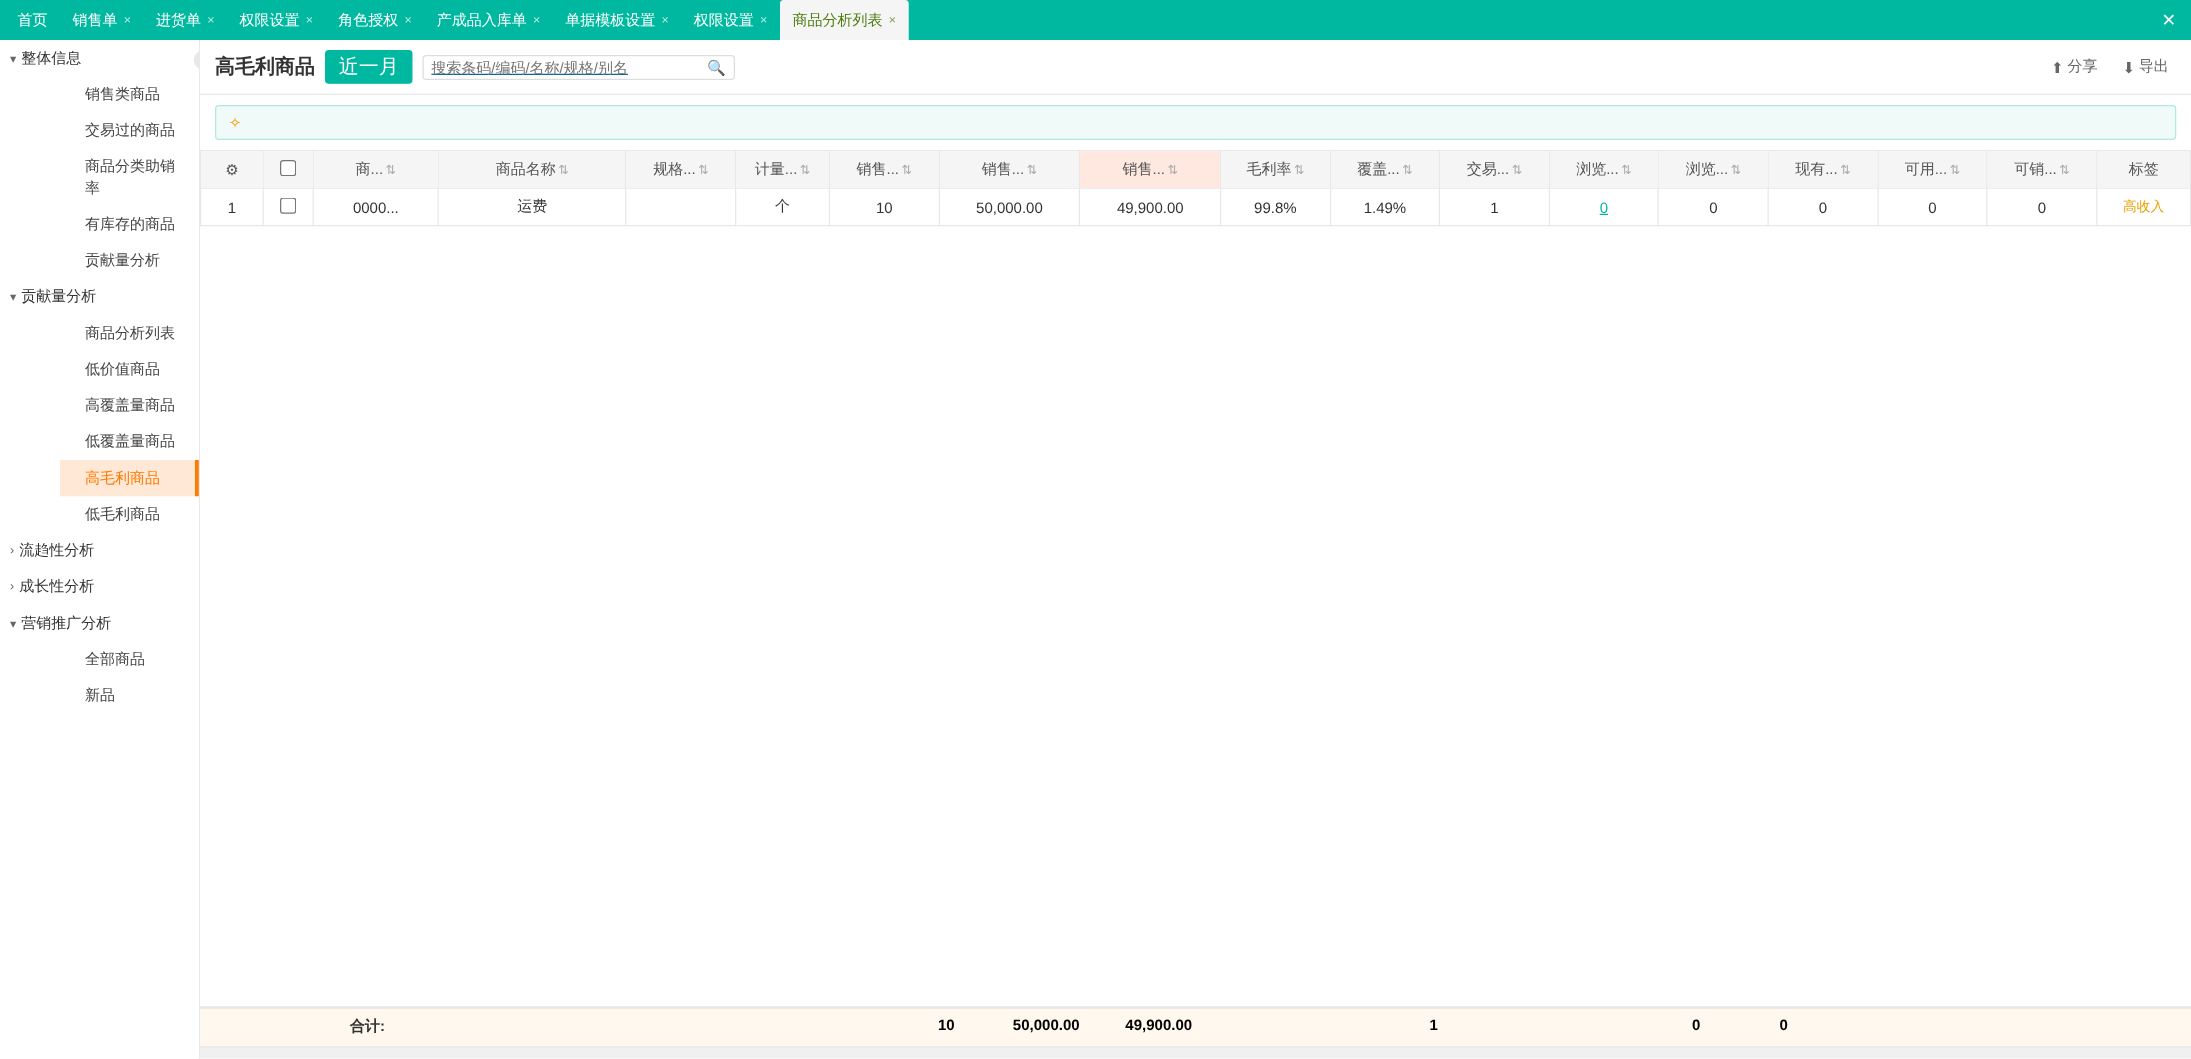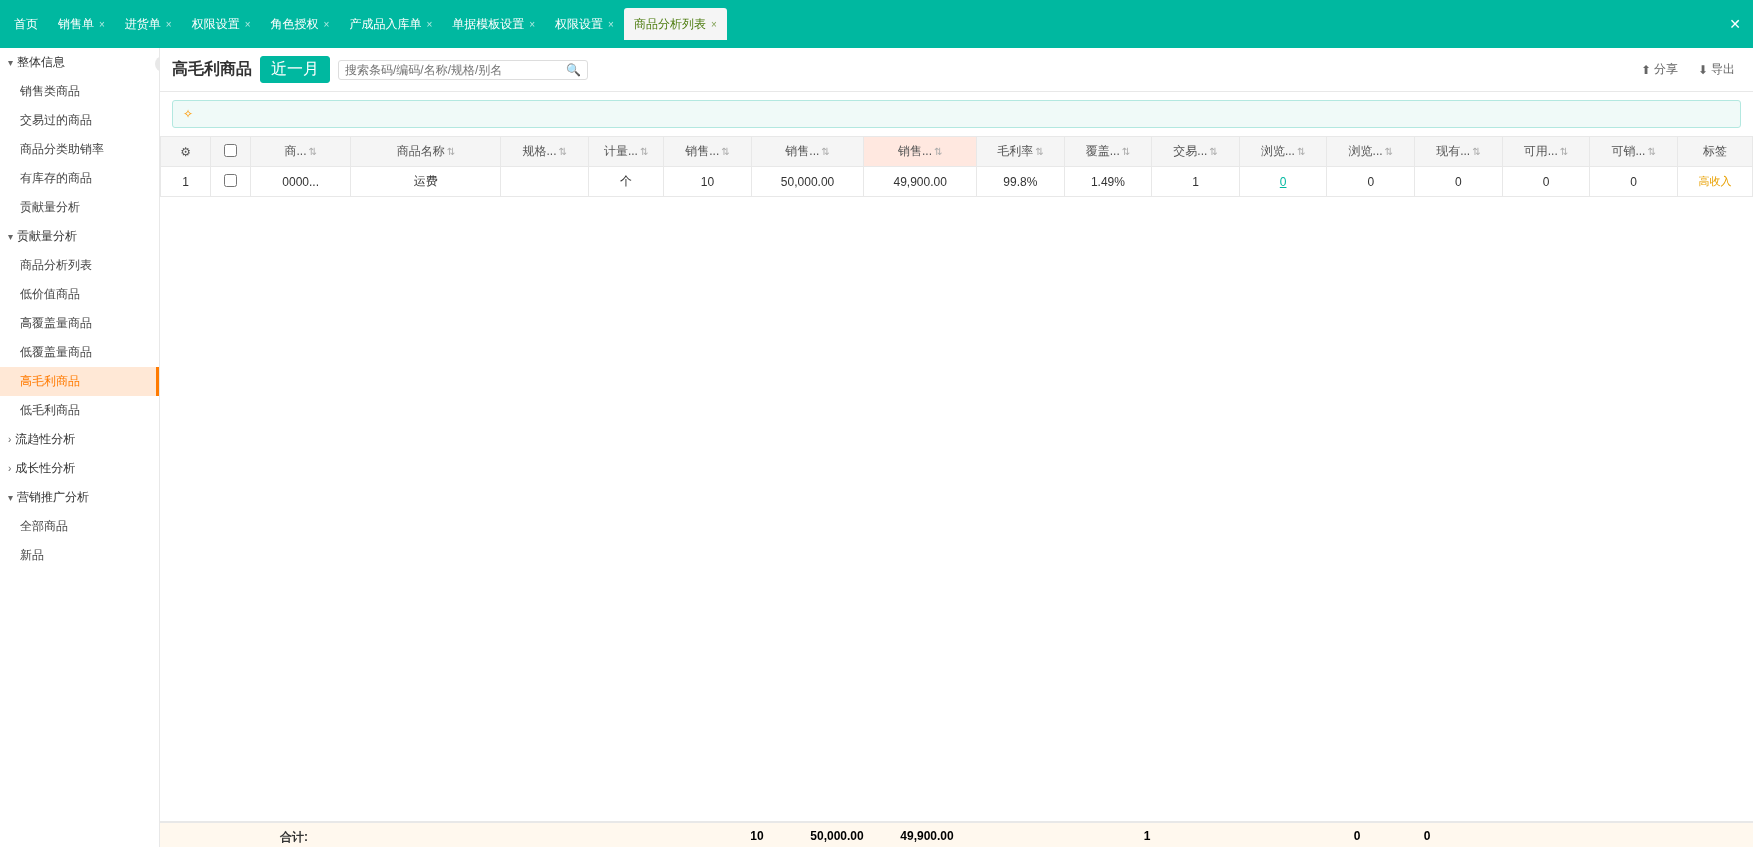--- a/index.html
+++ b/index.html
@@ -10,7 +10,7 @@
       background: #00b8a0;
       display: flex;
       align-items: center;
-      height: 48px;
+      height: 32px;
       padding: 0 4px;
       color: white;
     }

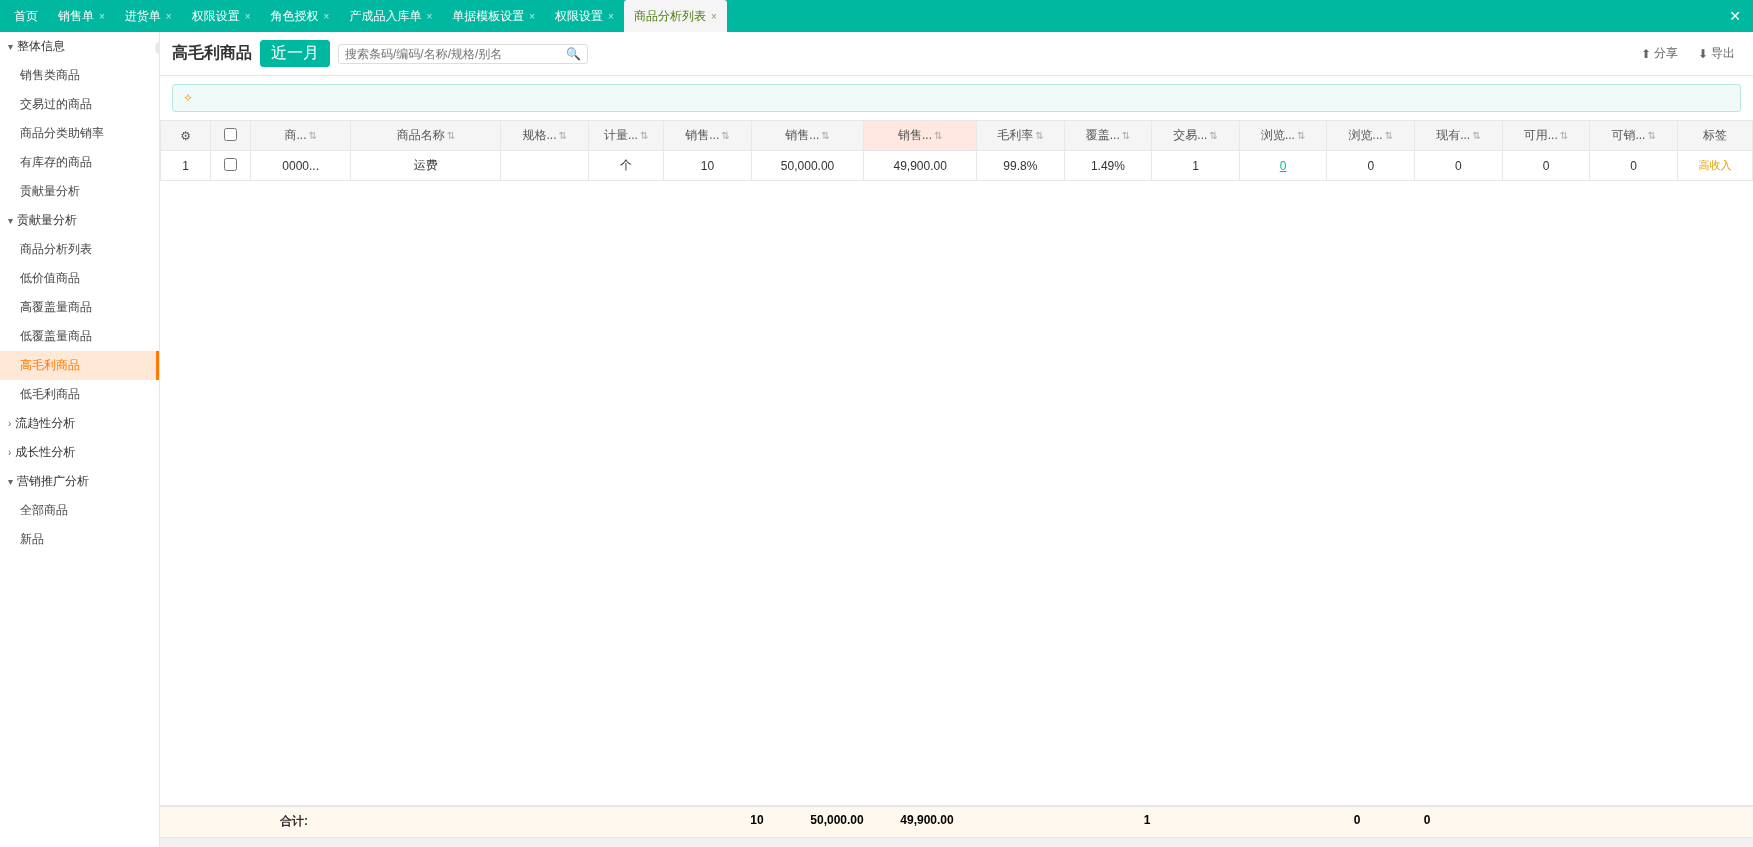--- a/index.html
+++ b/index.html
@@ -146,7 +146,8 @@
       outline: none;
       width: 100%;
       font-size: 12px;
-      color: #be185d;
+      color: #0369a1;
+      text-decoration: underline;
     }
     .search-icon { color: #999; cursor: pointer; }
     .header-spacer { flex: 1; }

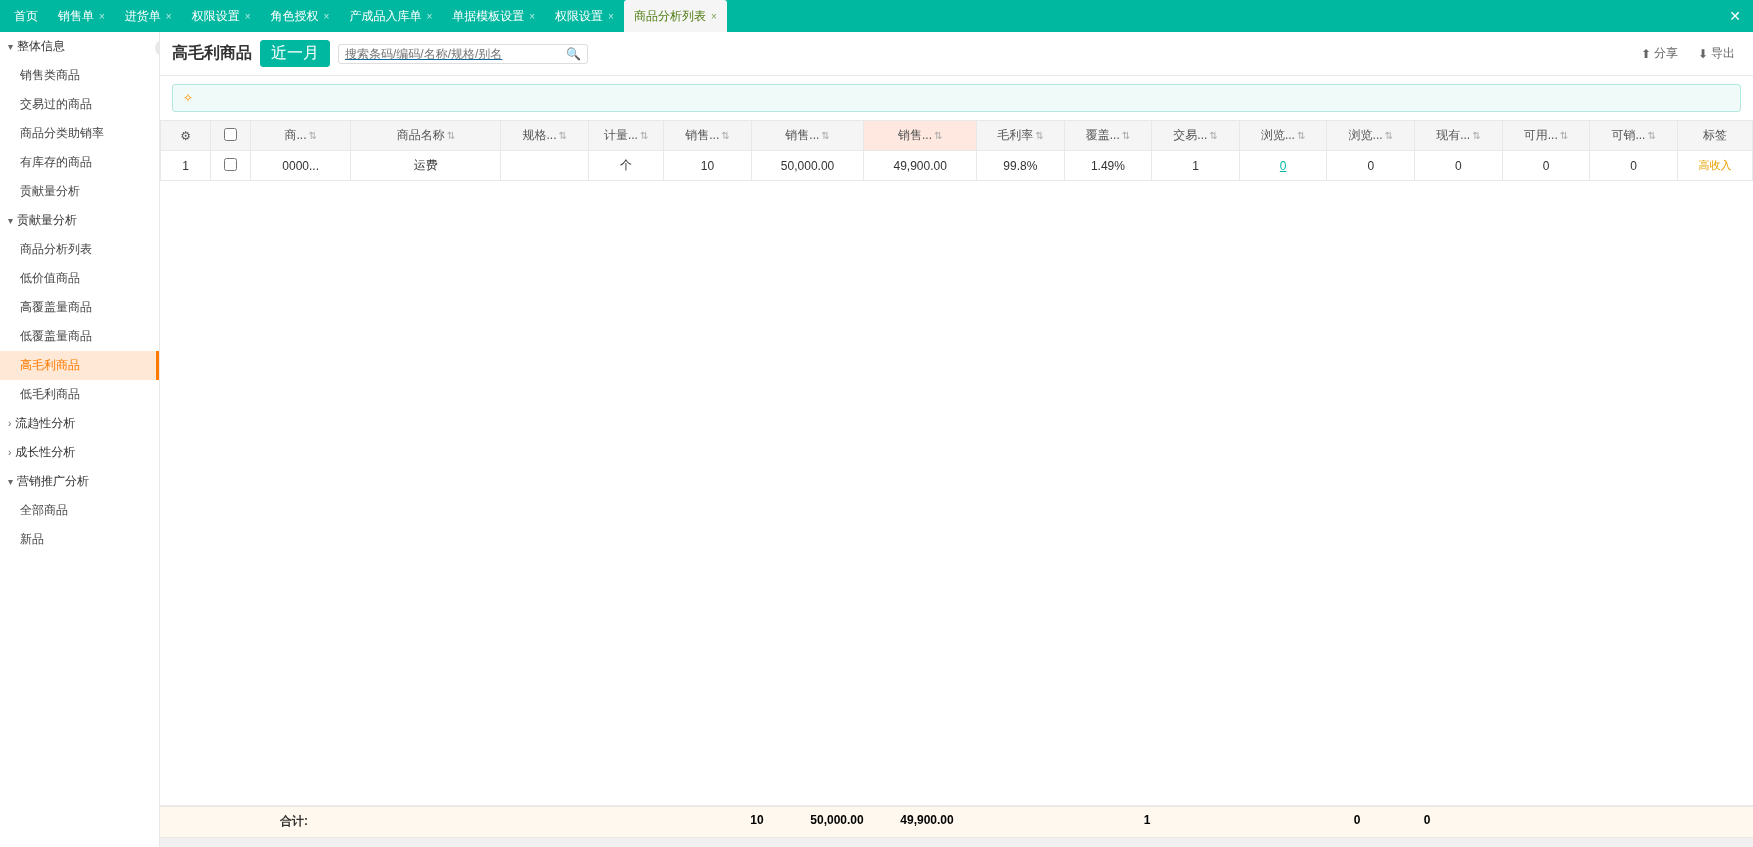--- a/index.html
+++ b/index.html
@@ -91,6 +91,7 @@
       cursor: pointer;
       color: #444;
       font-size: 12px;
+      margin-left: 48px;
     }
     .sidebar-item.active {
       background: #ffe8d6;

